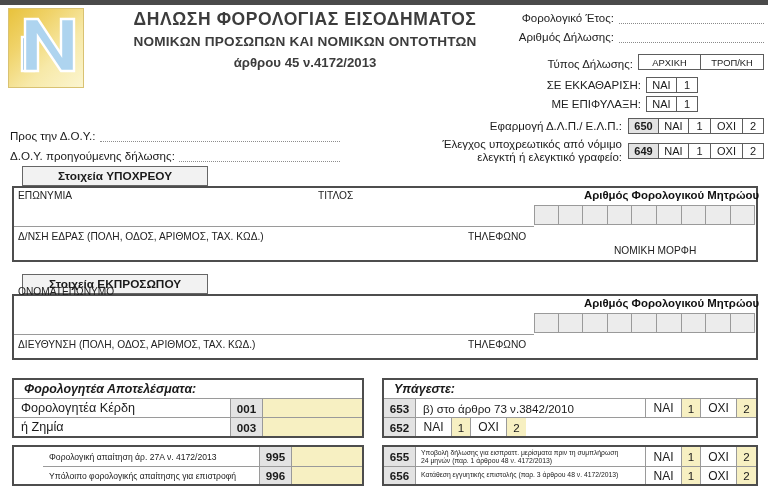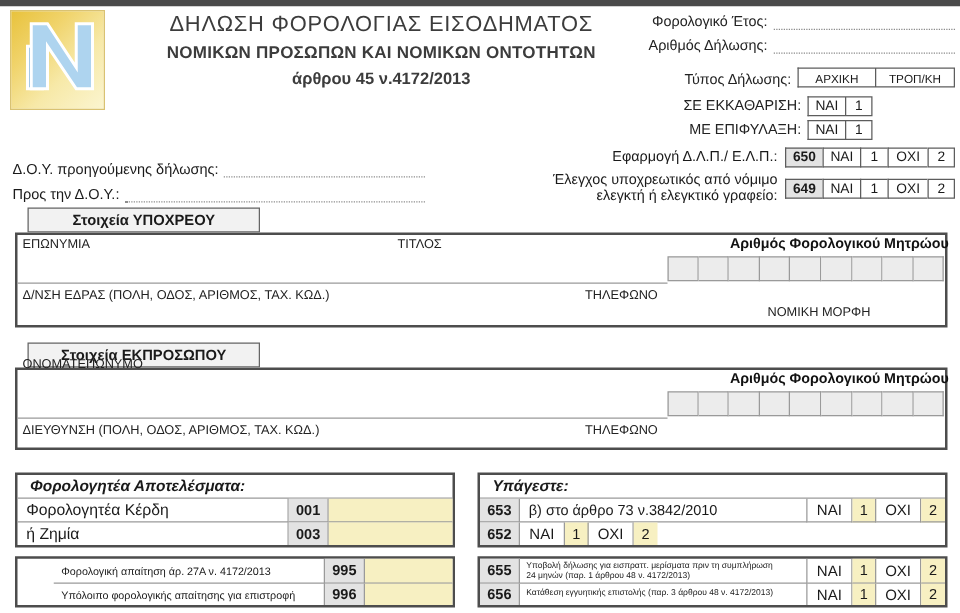--- a/index.html
+++ b/index.html
@@ -26,7 +26,7 @@
 
   
   .title-block{position:absolute;left:95px;top:8px;width:420px;text-align:center;}
-  .t1{font-size:17.5px;font-weight:normal;letter-spacing:.6px;color:#3c3c3c;line-height:22px;}
+  .t1{font-size:17.5px;font-weight:bold;letter-spacing:.6px;color:#3c3c3c;line-height:22px;}
   .t2{font-size:13.6px;font-weight:bold;letter-spacing:.2px;color:#3c3c3c;line-height:19px;margin-top:2px;}
   .t3{font-size:13.2px;font-weight:bold;color:#3c3c3c;line-height:18px;margin-top:3px;}
 

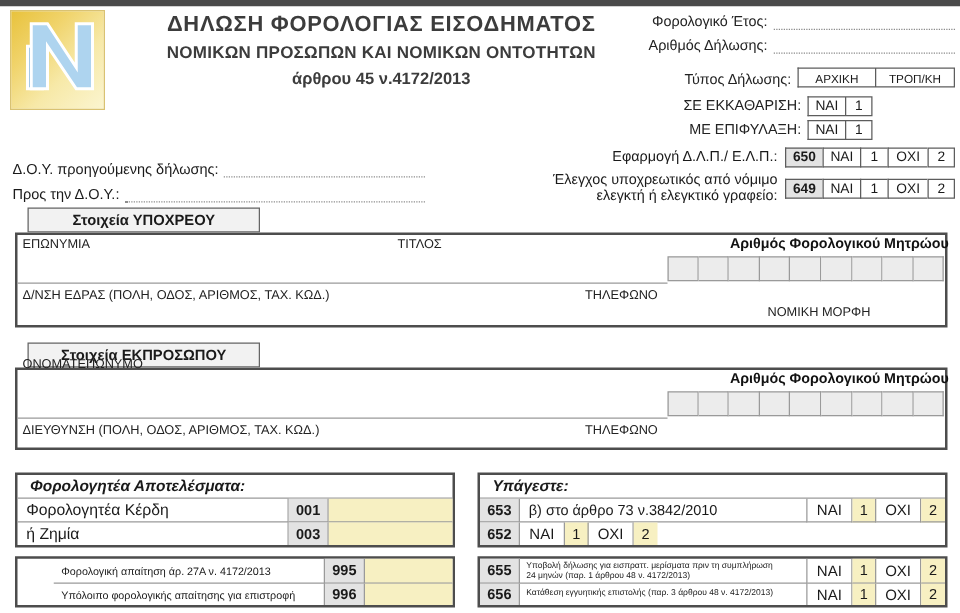--- a/index.html
+++ b/index.html
@@ -192,11 +192,11 @@
 
   <div class="doy">
     <div class="doy-row">
+      <span class="lab">Προς την Δ.Ο.Υ.:</span>
+      <span class="fill"></span>
+    </div>
+    <div class="doy-row">
       <span class="lab">Δ.Ο.Υ. προηγούμενης δήλωσης:</span>
-      <span class="fill"></span>
-    </div>
-    <div class="doy-row">
-      <span class="lab">Προς την Δ.Ο.Υ.:</span>
       <span class="fill"></span>
     </div>
   </div>

